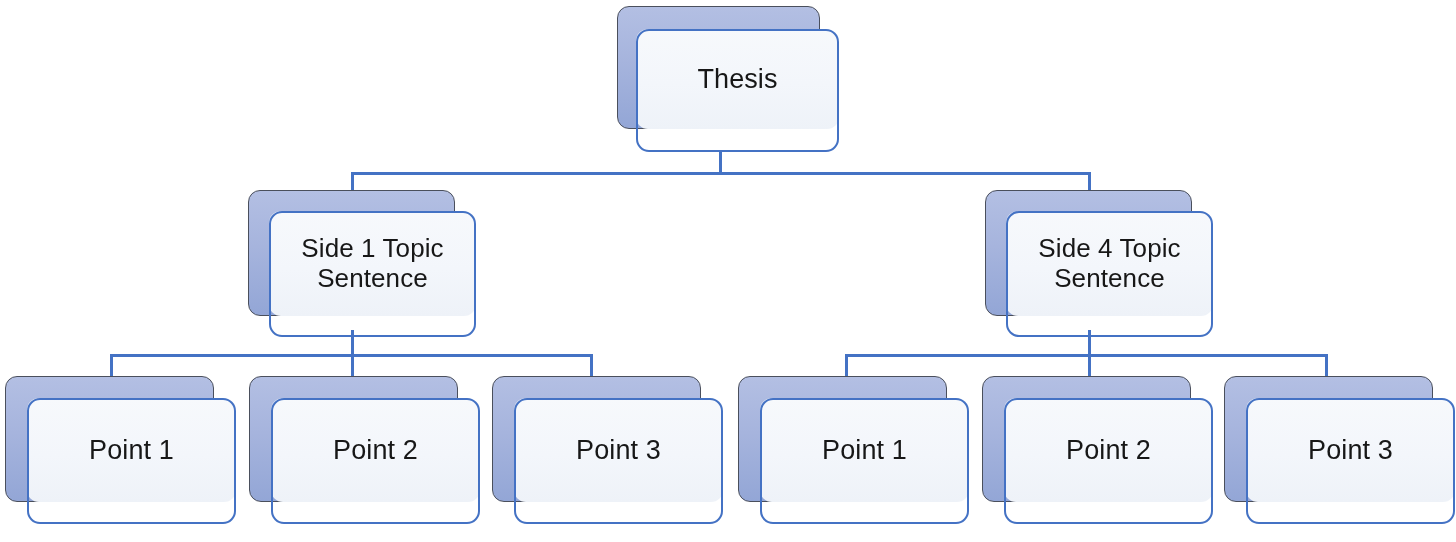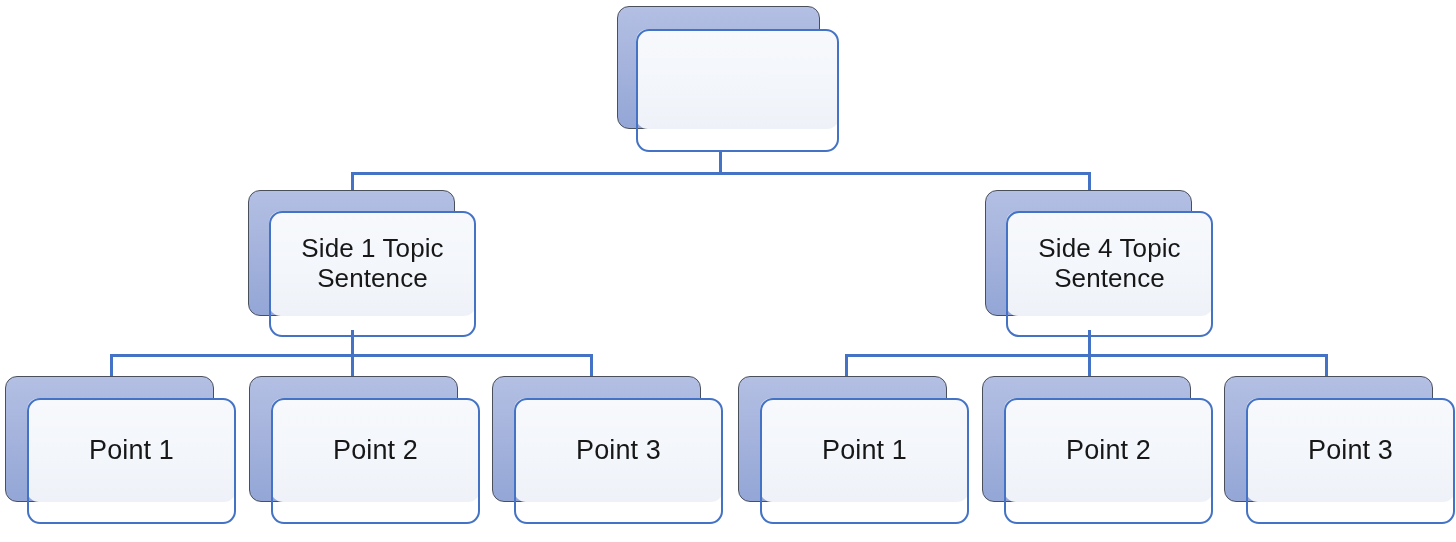--- a/index.html
+++ b/index.html
@@ -103,6 +103,7 @@
     <div class="plate-back" style="width:203px; height:123px;"></div>
     <div class="plate-mid" style="left:19px; top:23px; width:203px; height:100px;"></div>
     <div class="plate-front" style="left:19px; top:23px; width:203px; height:123px;"></div>
+    <div class="node-label" style="left:19px; top:23px; width:203px; height:100px; padding:0 8px;">Thesis</div>
   </div>
 
   <div class="node two-line" style="left:248px; top:190px; width:228px; height:147px;">

